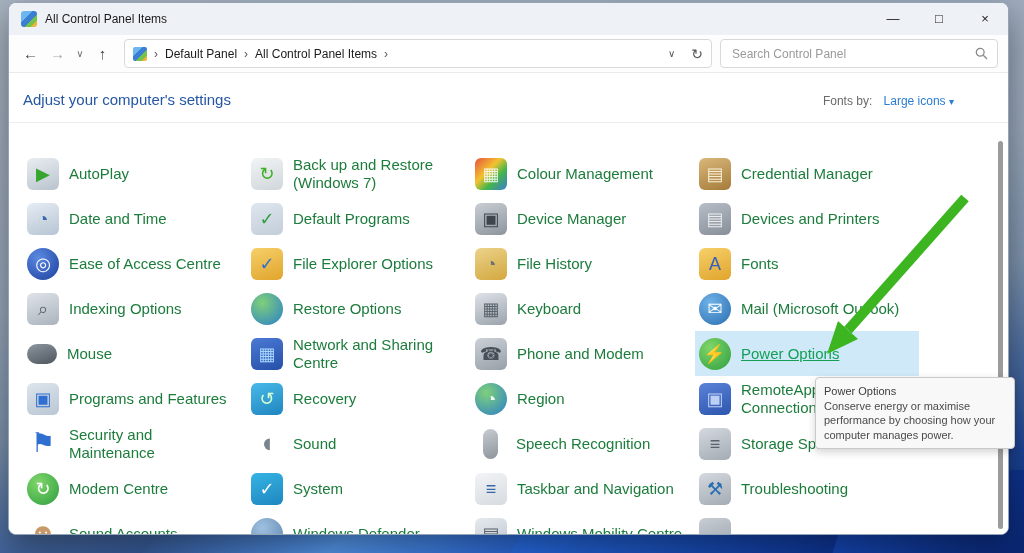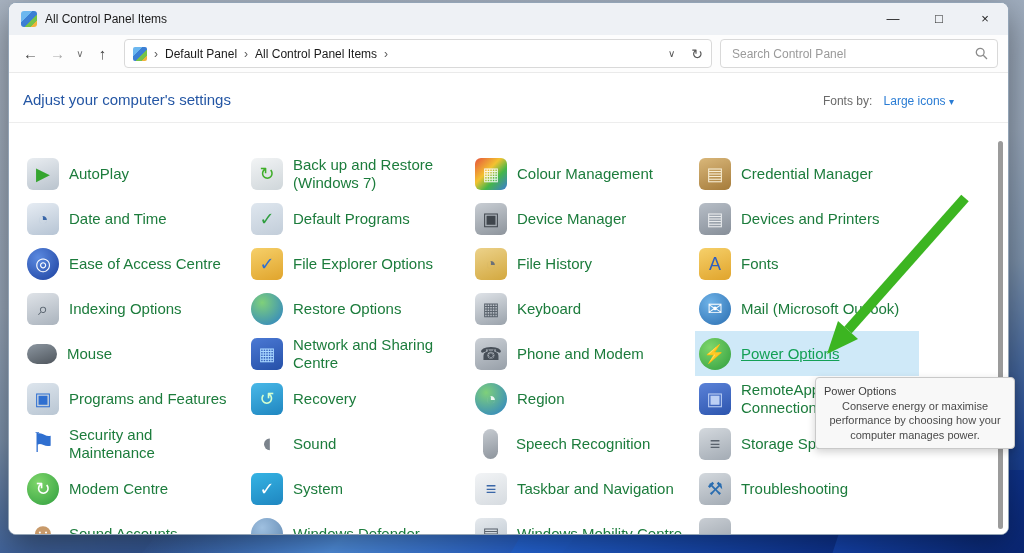--- a/index.html
+++ b/index.html
@@ -72,7 +72,7 @@
     background:#f8f8f8;border:1px solid #c9c9c9;border-radius:4px;box-shadow:0 3px 8px rgba(0,0,0,.18);
     padding:6px 8px;font-size:11px;line-height:1.32;color:#4a4a4a;}
   .tooltip .tt-title{color:#3c3c3c;}
-  .tooltip .tt-line{white-space:nowrap;text-align:center;}
+  .tooltip .tt-line{white-space:nowrap;}
 </style>
 </head>
 <body>

